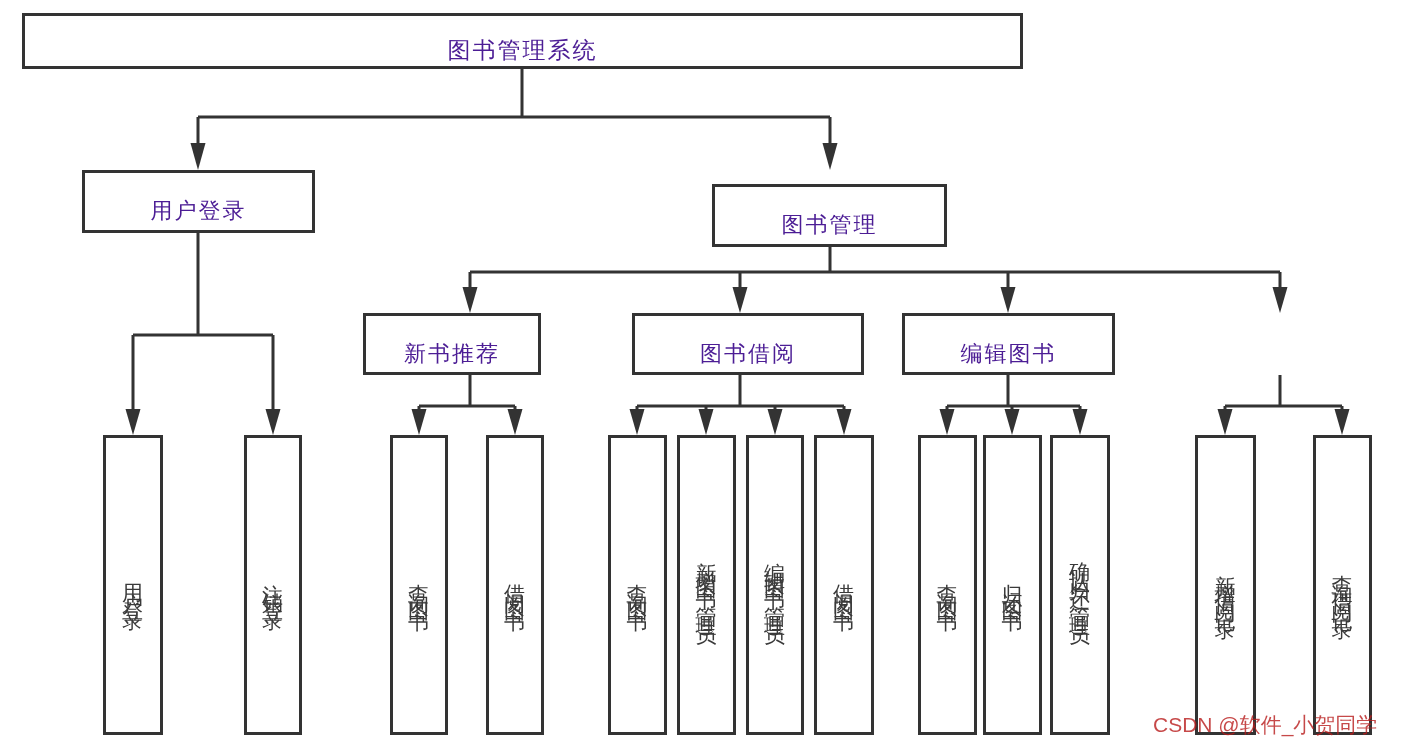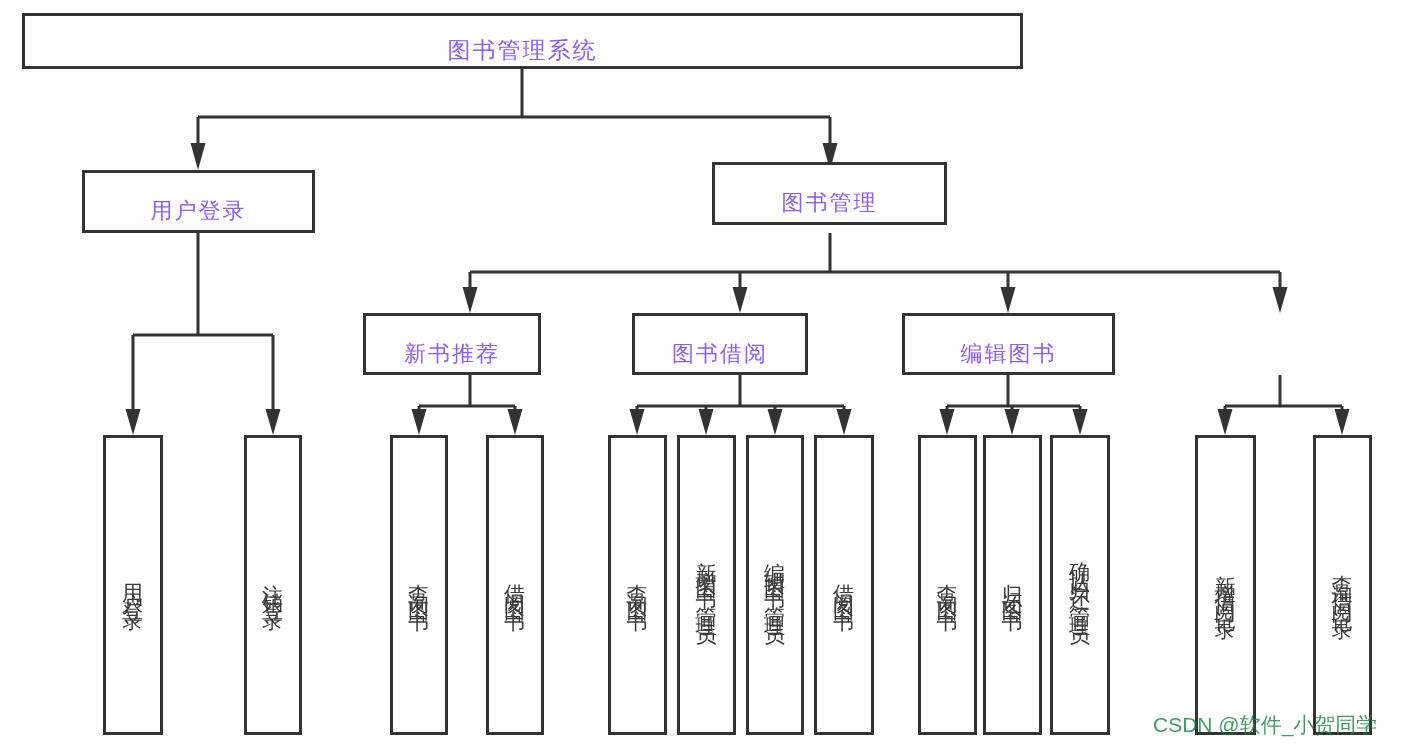--- a/index.html
+++ b/index.html
@@ -32,7 +32,7 @@
     z-index: 2;
   }
   .node .lbl {
-    color: #8b5cf6;
+    color: #4c1d95;
     font-size: 22px;
     letter-spacing: 2px;
     white-space: nowrap;

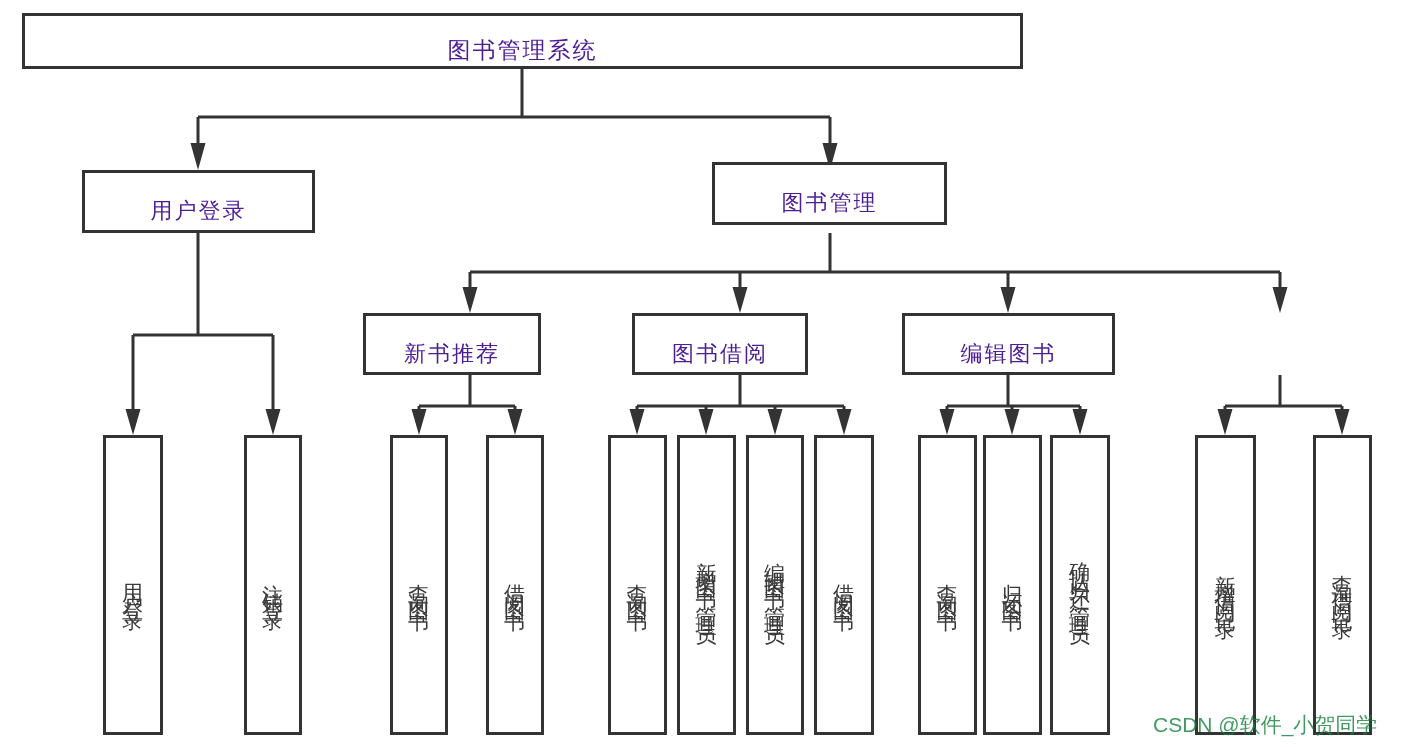--- a/index.html
+++ b/index.html
@@ -120,7 +120,7 @@
   <div class="node" style="left:82px; top:170px; width:233px; height:63px">
     <span class="lbl">用户登录</span>
   </div>
-  <div class="node" style="left:712px; top:162px; width:235px; height:63px">
+  <div class="node" style="left:712px; top:184px; width:235px; height:63px">
     <span class="lbl">图书管理</span>
   </div>
 

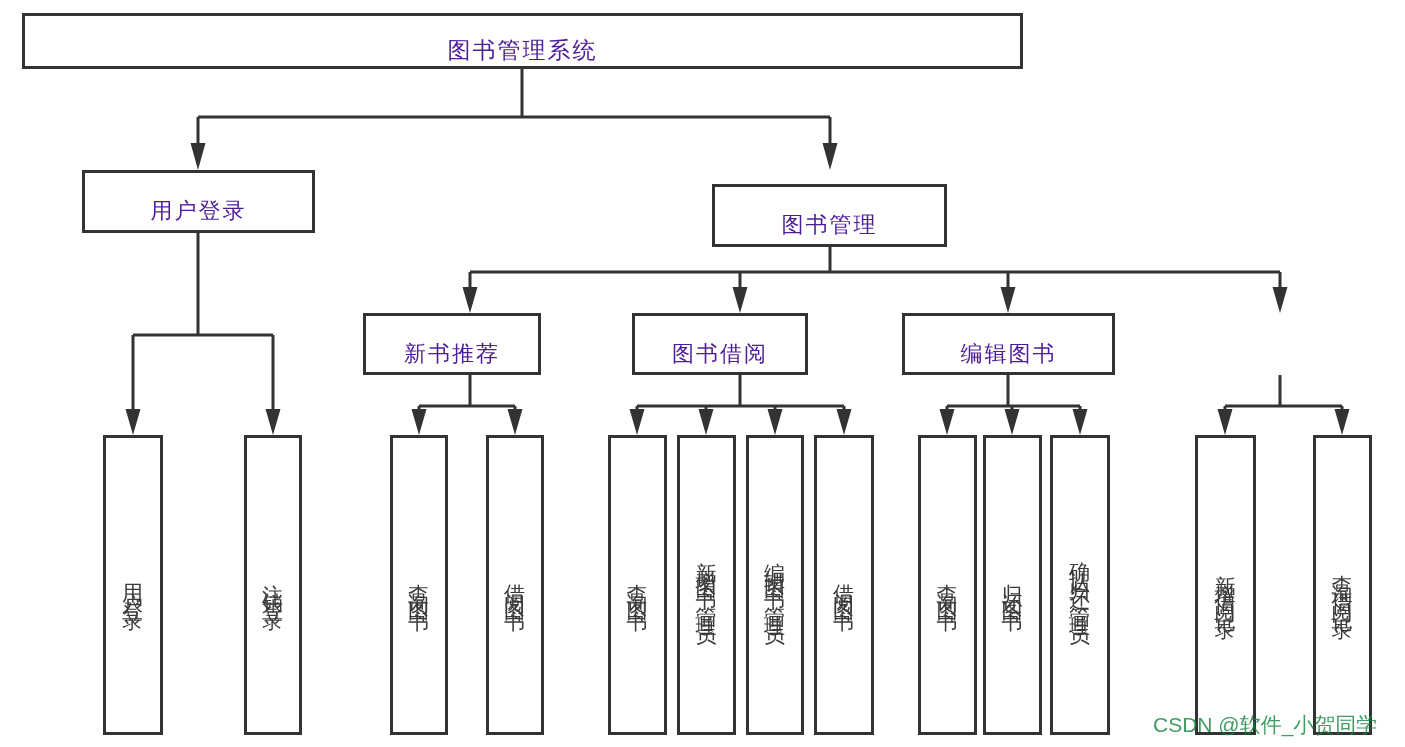--- a/index.html
+++ b/index.html
@@ -127,7 +127,7 @@
   <div class="node" style="left:363px; top:313px; width:178px; height:62px">
     <span class="lbl">新书推荐</span>
   </div>
-  <div class="node" style="left:632px; top:313px; width:176px; height:62px">
+  <div class="node" style="left:632px; top:313px; width:232px; height:62px">
     <span class="lbl">图书借阅</span>
   </div>
   <div class="node" style="left:902px; top:313px; width:213px; height:62px">

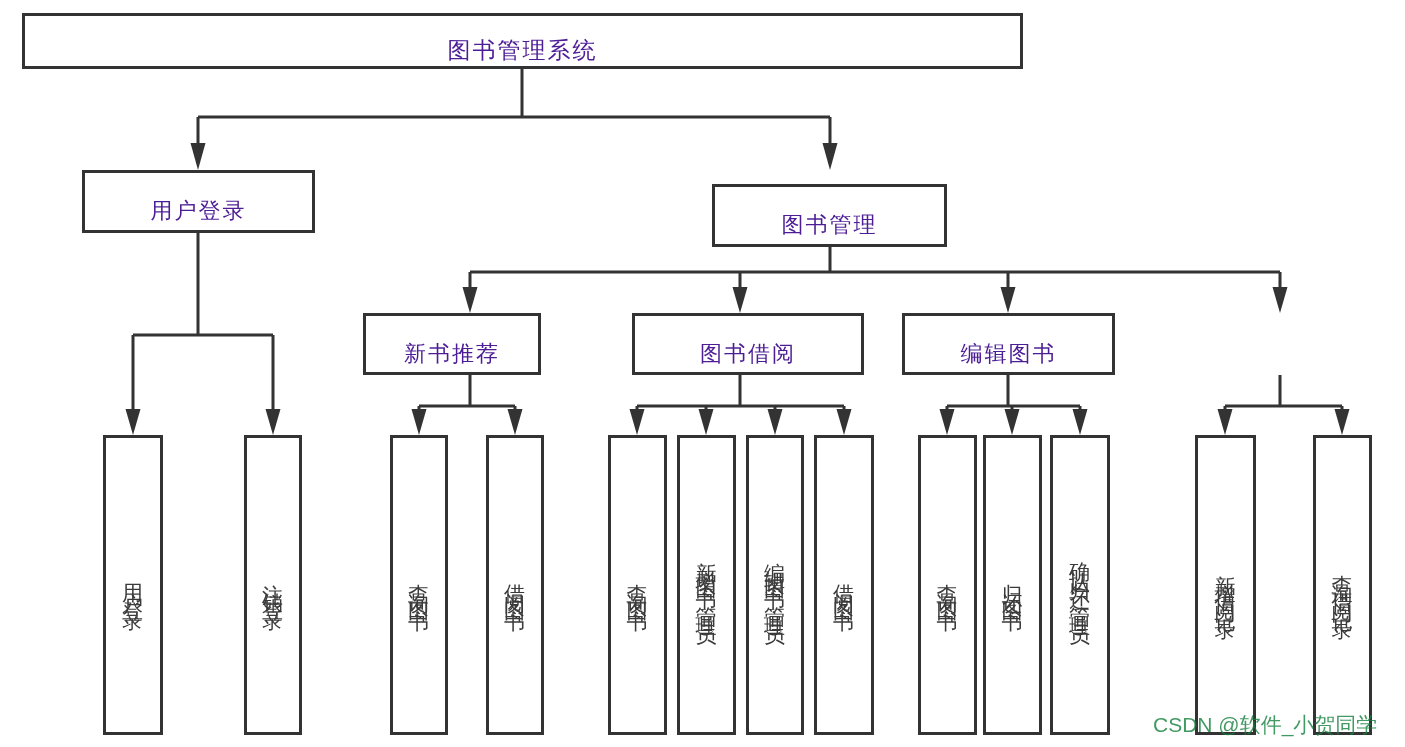--- a/index.html
+++ b/index.html
@@ -66,7 +66,7 @@
     left: 1153px;
     top: 711px;
     font-size: 21px;
-    color: #15803d;
+    color: #b91c1c;
     opacity: 0.8;
     white-space: nowrap;
     z-index: 5;

